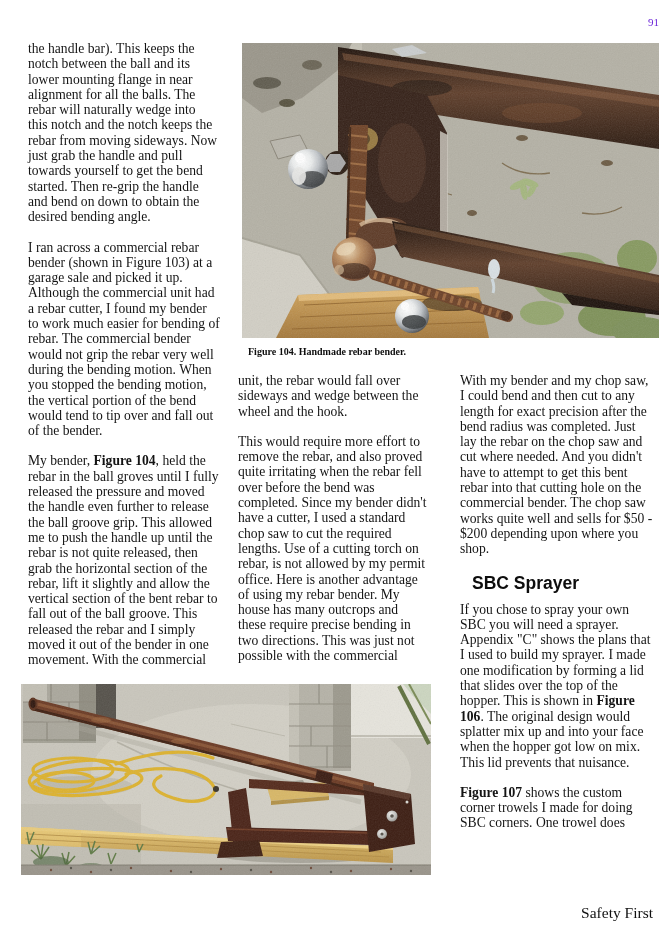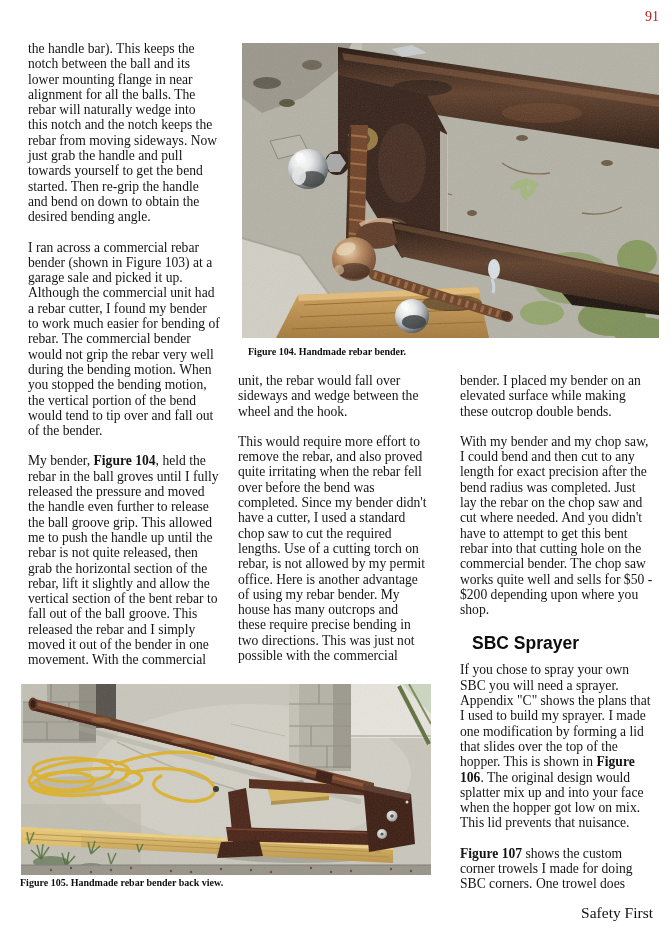--- a/index.html
+++ b/index.html
@@ -10,7 +10,7 @@
   }
   .page{position:relative;width:672px;height:942px;background:#fff;}
   .hdr-title{position:absolute;left:20px;top:9px;font-size:15px;color:#101010;}
-  .hdr-num{position:absolute;right:13px;top:9px;font-size:14px;color:#b91c1c;}
+  .hdr-num{position:absolute;right:13px;top:16px;font-size:11px;color:#6d28d9;}
   .col{position:absolute;font-size:13.6px;line-height:15.3px;color:#141414;}
   .col p{margin:0 0 15px 0;white-space:pre-line;}
   .col-left{left:28px;top:41px;width:230px;}

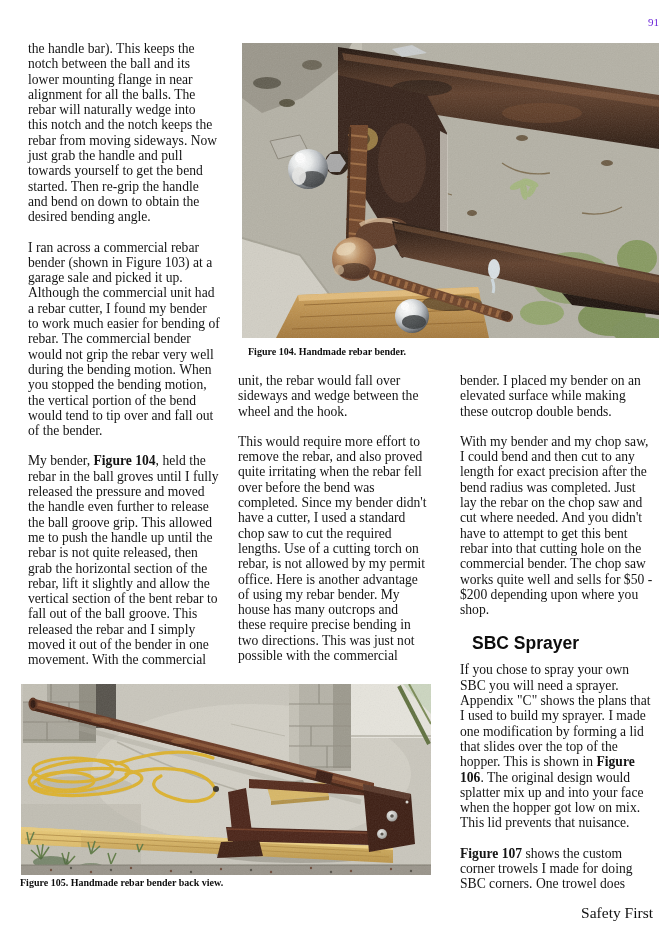--- a/index.html
+++ b/index.html
@@ -249,9 +249,6 @@
   </div>
 
   <div class="col col-right">
-    <p><span>bender. I placed my bender on an
-elevated surface while making
-these outcrop double bends.</span></p>
     <p><span>With my bender and my chop saw,
 I could bend and then cut to any
 length for exact precision after the

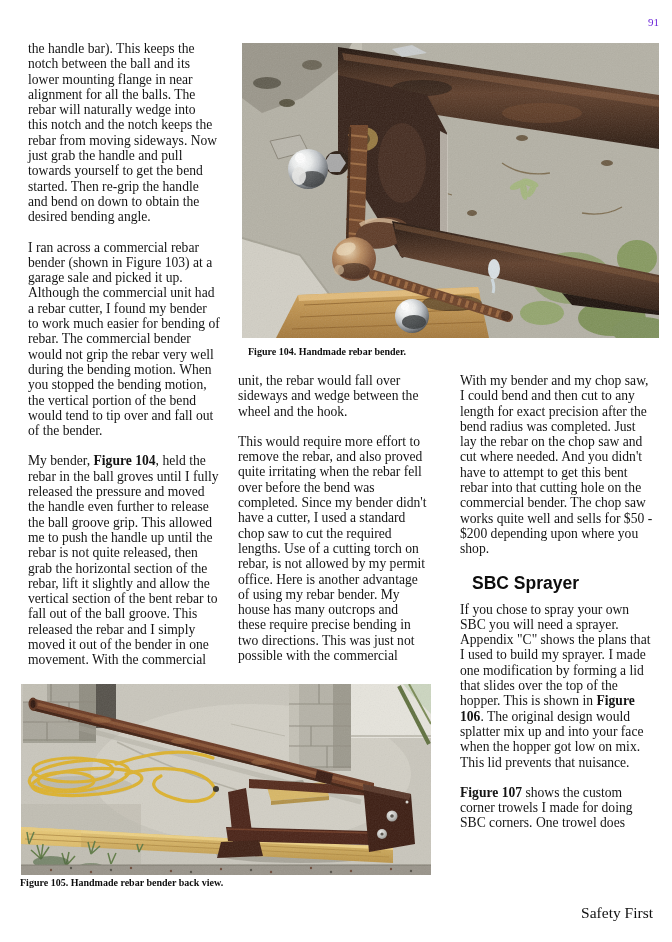--- a/index.html
+++ b/index.html
@@ -424,7 +424,6 @@
       <rect x="0" y="0" width="410" height="191" filter="url(#grain2)" opacity="0.12"></rect>
     </svg>
   </div>
-  <div class="cap cap105">Figure 105. Handmade rebar bender back view.</div>
 
   <div class="ftr">Safety First</div>
 </div>

